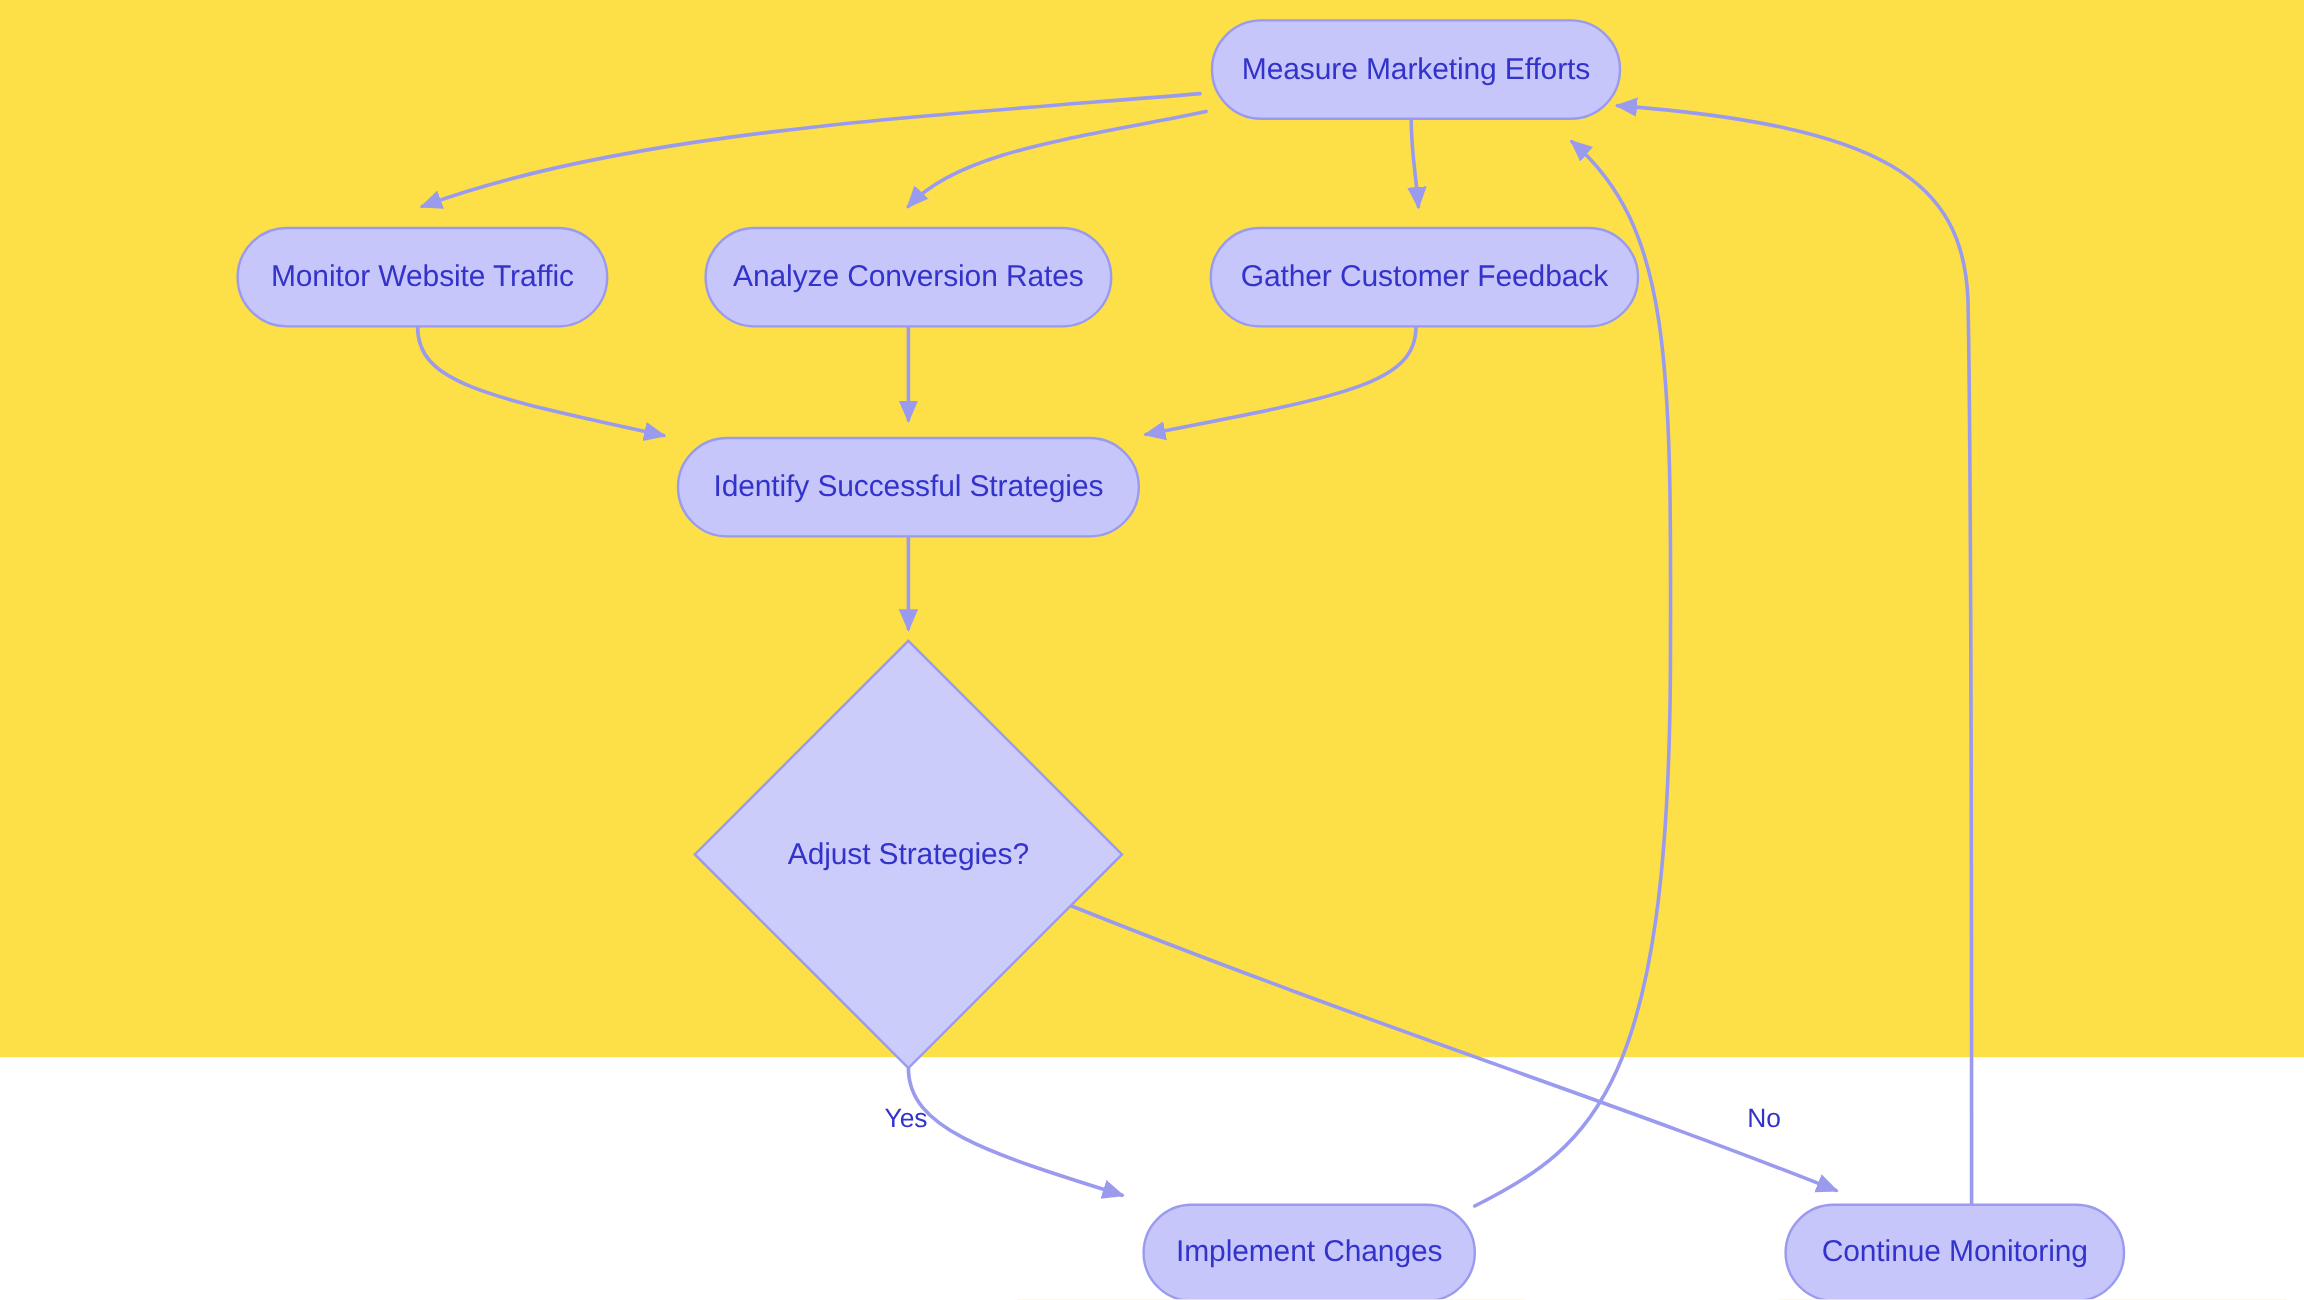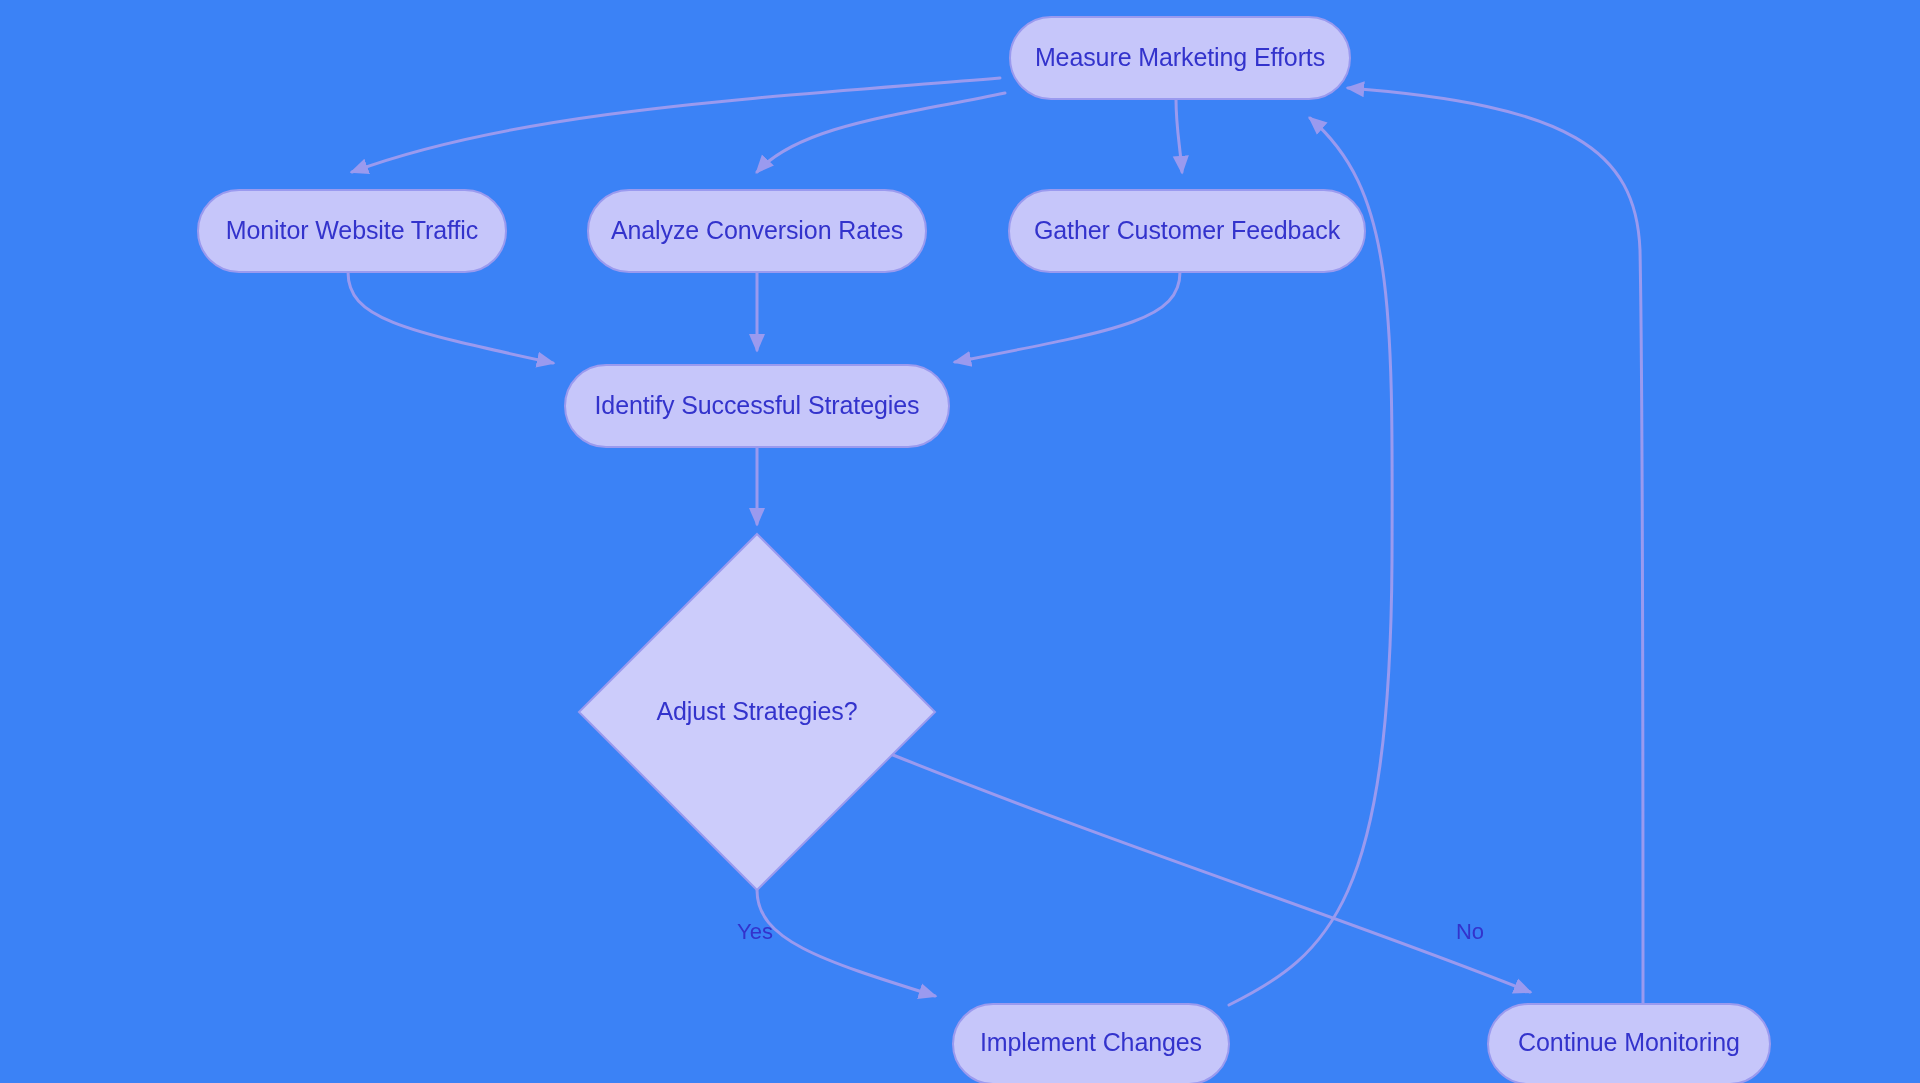--- a/index.html
+++ b/index.html
@@ -17,8 +17,8 @@
   #flow-root {
     position: relative;
     width: 1920px;
-    height: 1083px;
-    background: #3b82f6;
+    height: 881px;
+    background: #fde047;
   }
   #flow-svg {
     position: absolute;

